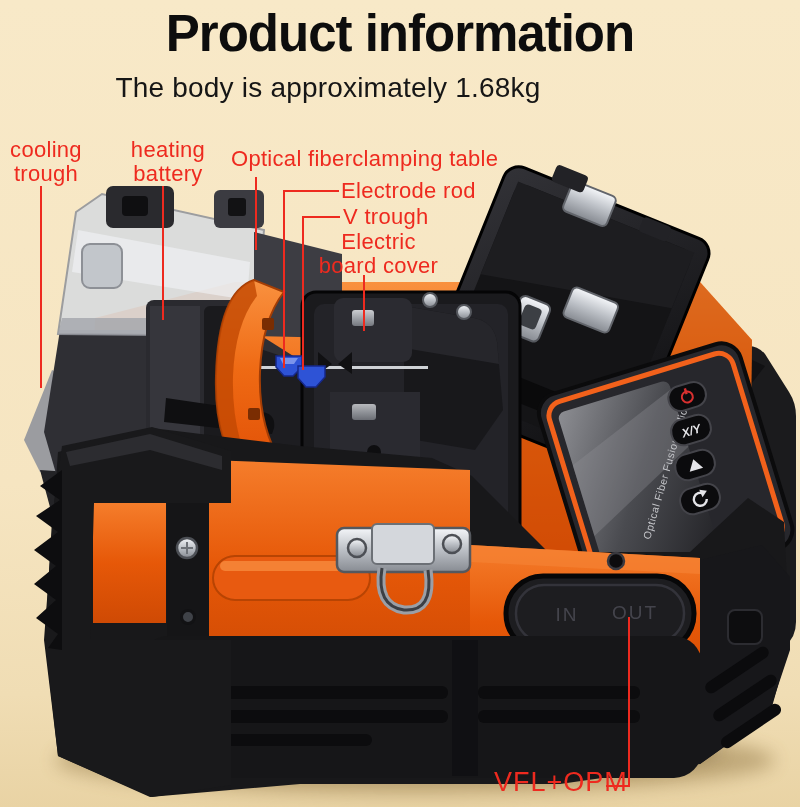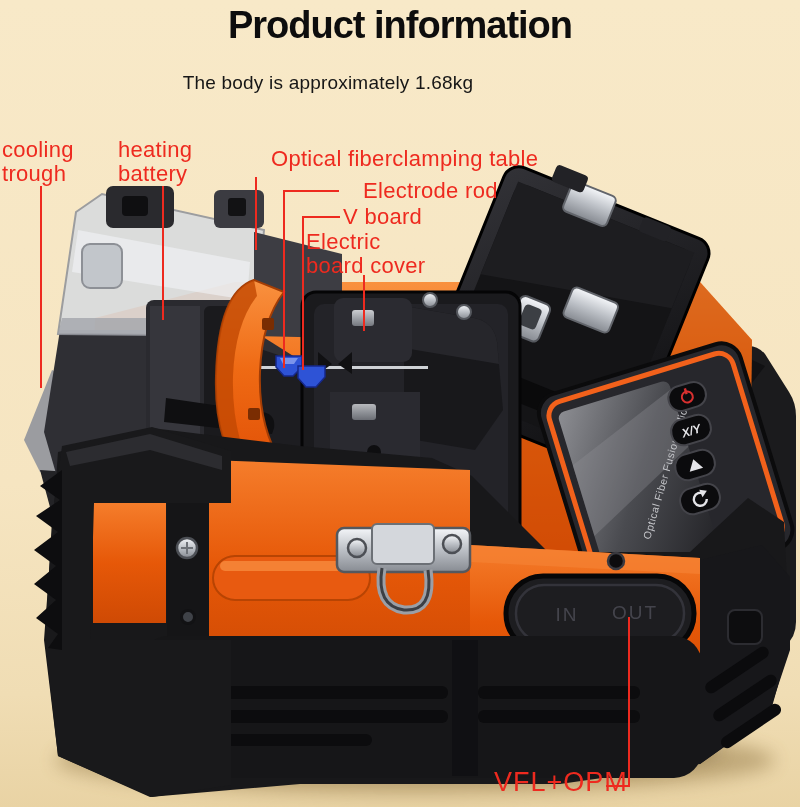--- a/index.html
+++ b/index.html
@@ -13,7 +13,7 @@
   .title{
     position:absolute;left:0;top:4px;width:800px;
     text-align:center;
-    font-size:38px;font-weight:700;letter-spacing:-1px;
+    font-size:51px;font-weight:700;letter-spacing:-1px;
     color:#0d0d0d;
   }
   .subtitle{

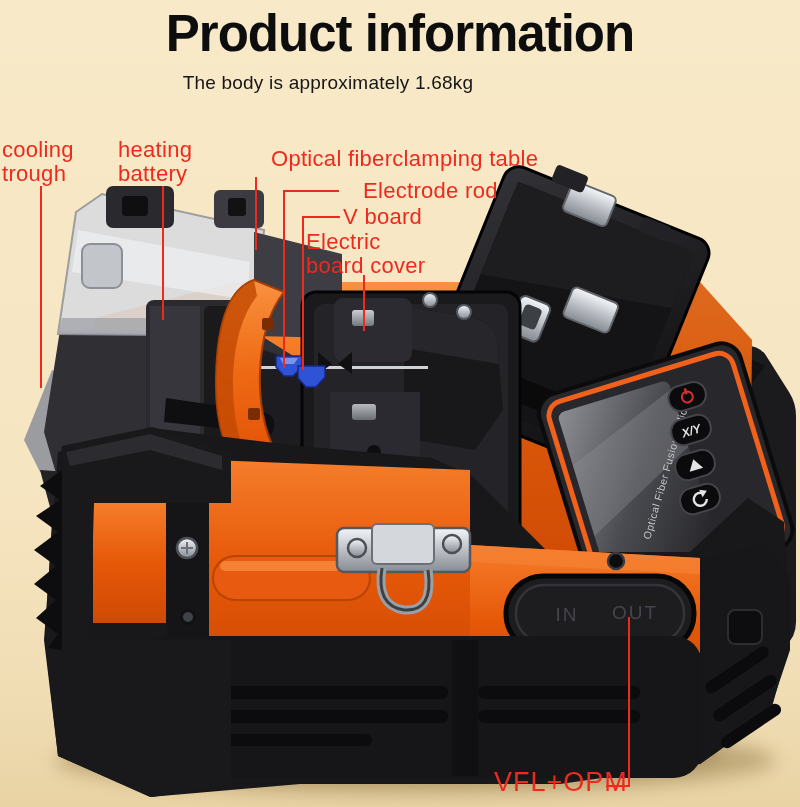--- a/index.html
+++ b/index.html
@@ -18,7 +18,7 @@
   }
   .subtitle{
     position:absolute;left:0;width:656px;text-align:center;
-    font-size:19px;font-weight:400;color:#161616;letter-spacing:0.2px;
+    font-size:28px;font-weight:400;color:#161616;letter-spacing:0.2px;
   }
   .sub1{top:72px;}
   .sub2{top:103px;}

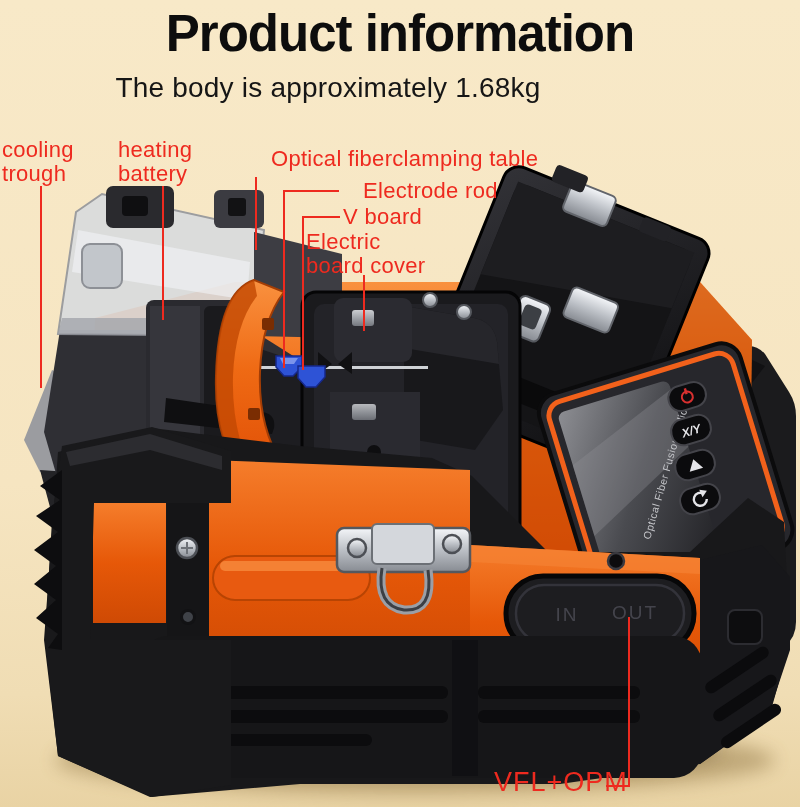--- a/index.html
+++ b/index.html
@@ -28,7 +28,7 @@
     font-size:22px;line-height:1.08;letter-spacing:0.3px;
     white-space:pre-line;
   }
-  .ann.center{text-align:left;}
+  .ann.center{text-align:center;}
   .ann.nowrap{white-space:nowrap;}
   .lead{position:absolute;background:#ee2a1f;}
   .vfl{font-size:27px;letter-spacing:1px;}

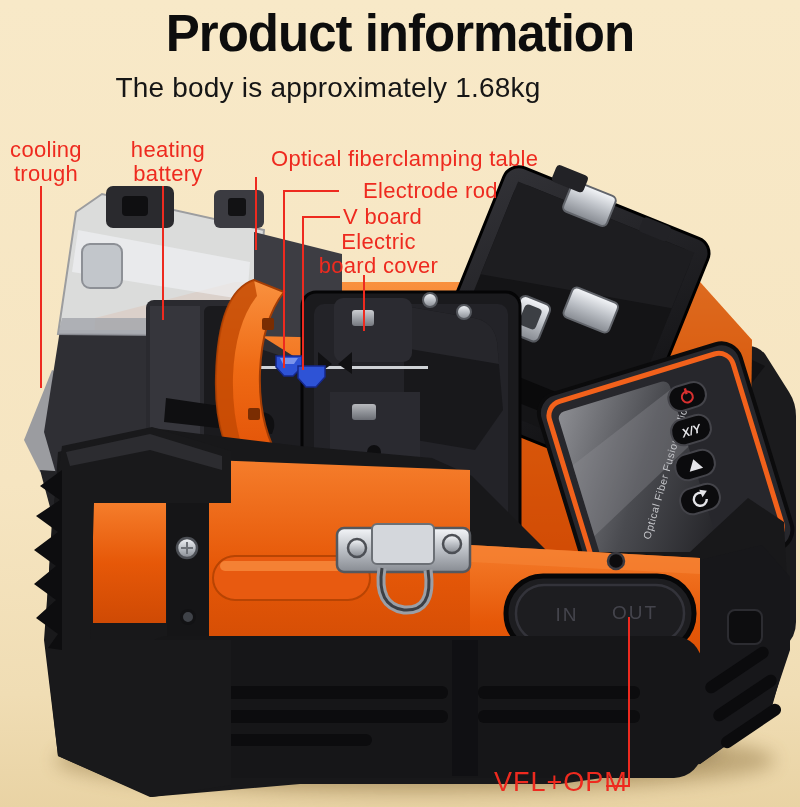--- a/index.html
+++ b/index.html
@@ -265,7 +265,7 @@
 trough</div>
   <div class="ann center" style="left:118px;top:138px;width:100px;">heating
 battery</div>
-  <div class="ann nowrap" style="left:231px;top:147px;margin-left:40px;">Optical fiberclamping table</div>
+  <div class="ann nowrap" style="left:231px;top:147px;">Optical fiberclamping table</div>
   <div class="ann nowrap" style="left:341px;top:179px;margin-left:22px;">Electrode rod</div>
   <div class="ann nowrap" style="left:343px;top:205px;">V board</div>
   <div class="ann center" style="left:306px;top:230px;width:145px;">Electric

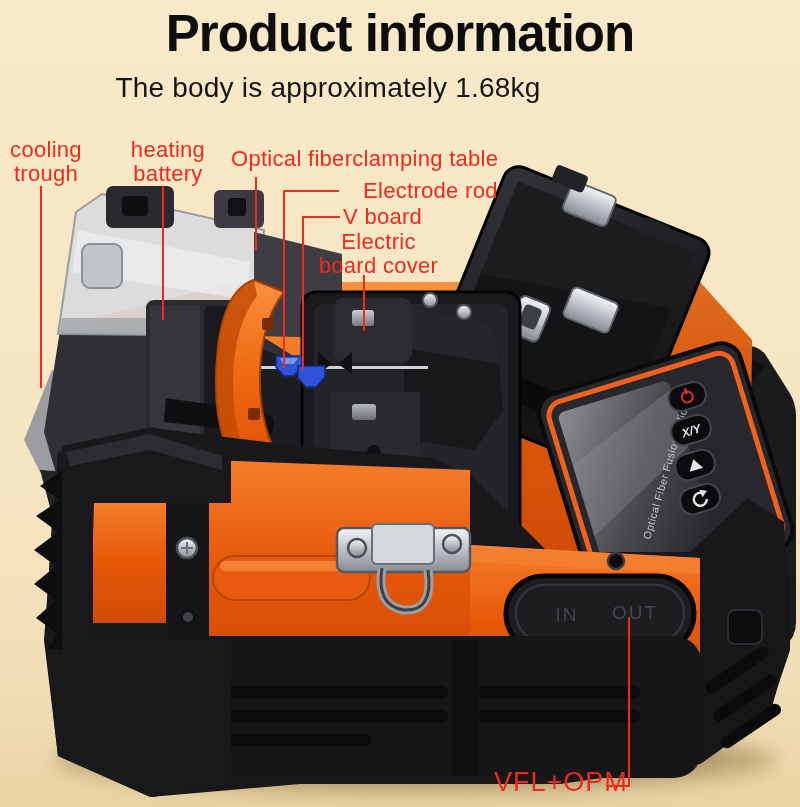--- a/index.html
+++ b/index.html
@@ -266,7 +266,7 @@
   <div class="ann center" style="left:118px;top:138px;width:100px;">heating
 battery</div>
   <div class="ann nowrap" style="left:231px;top:147px;">Optical fiberclamping table</div>
-  <div class="ann nowrap" style="left:341px;top:179px;margin-left:22px;">Electrode rod</div>
+  <div class="ann nowrap" style="left:341px;top:179px;">Electrode rod</div>
   <div class="ann nowrap" style="left:343px;top:205px;">V board</div>
   <div class="ann center" style="left:306px;top:230px;width:145px;">Electric
 board cover</div>

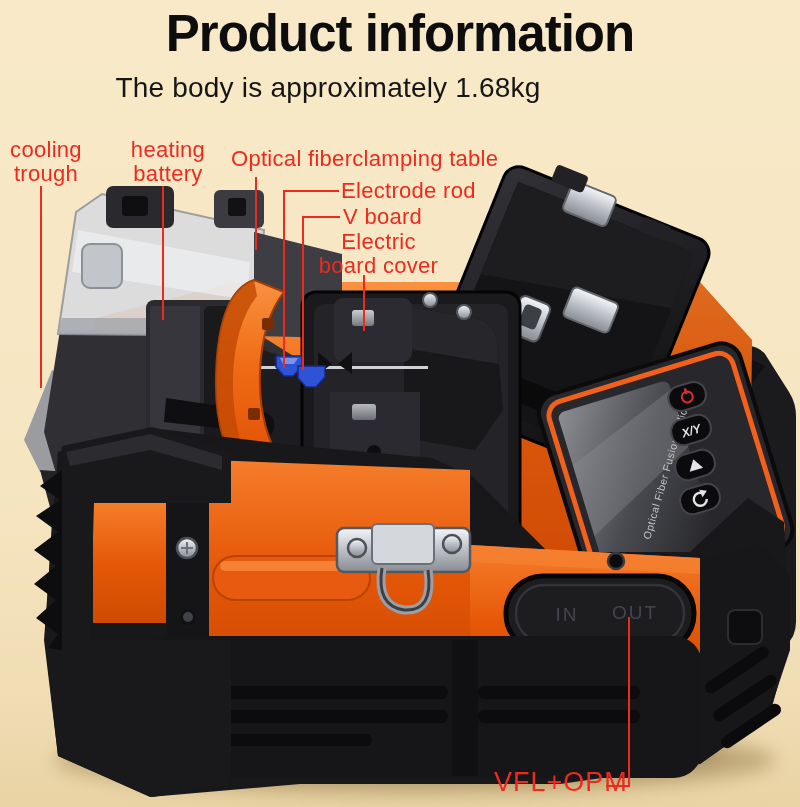--- a/index.html
+++ b/index.html
@@ -267,7 +267,7 @@
 battery</div>
   <div class="ann nowrap" style="left:231px;top:147px;">Optical fiberclamping table</div>
   <div class="ann nowrap" style="left:341px;top:179px;">Electrode rod</div>
-  <div class="ann nowrap" style="left:343px;top:205px;">V board</div>
+  <div class="ann nowrap" style="left:343px;top:205px;">V trough</div>
   <div class="ann center" style="left:306px;top:230px;width:145px;">Electric
 board cover</div>
   <div class="ann nowrap vfl" style="left:494px;top:768px;">VFL+OPM</div>

